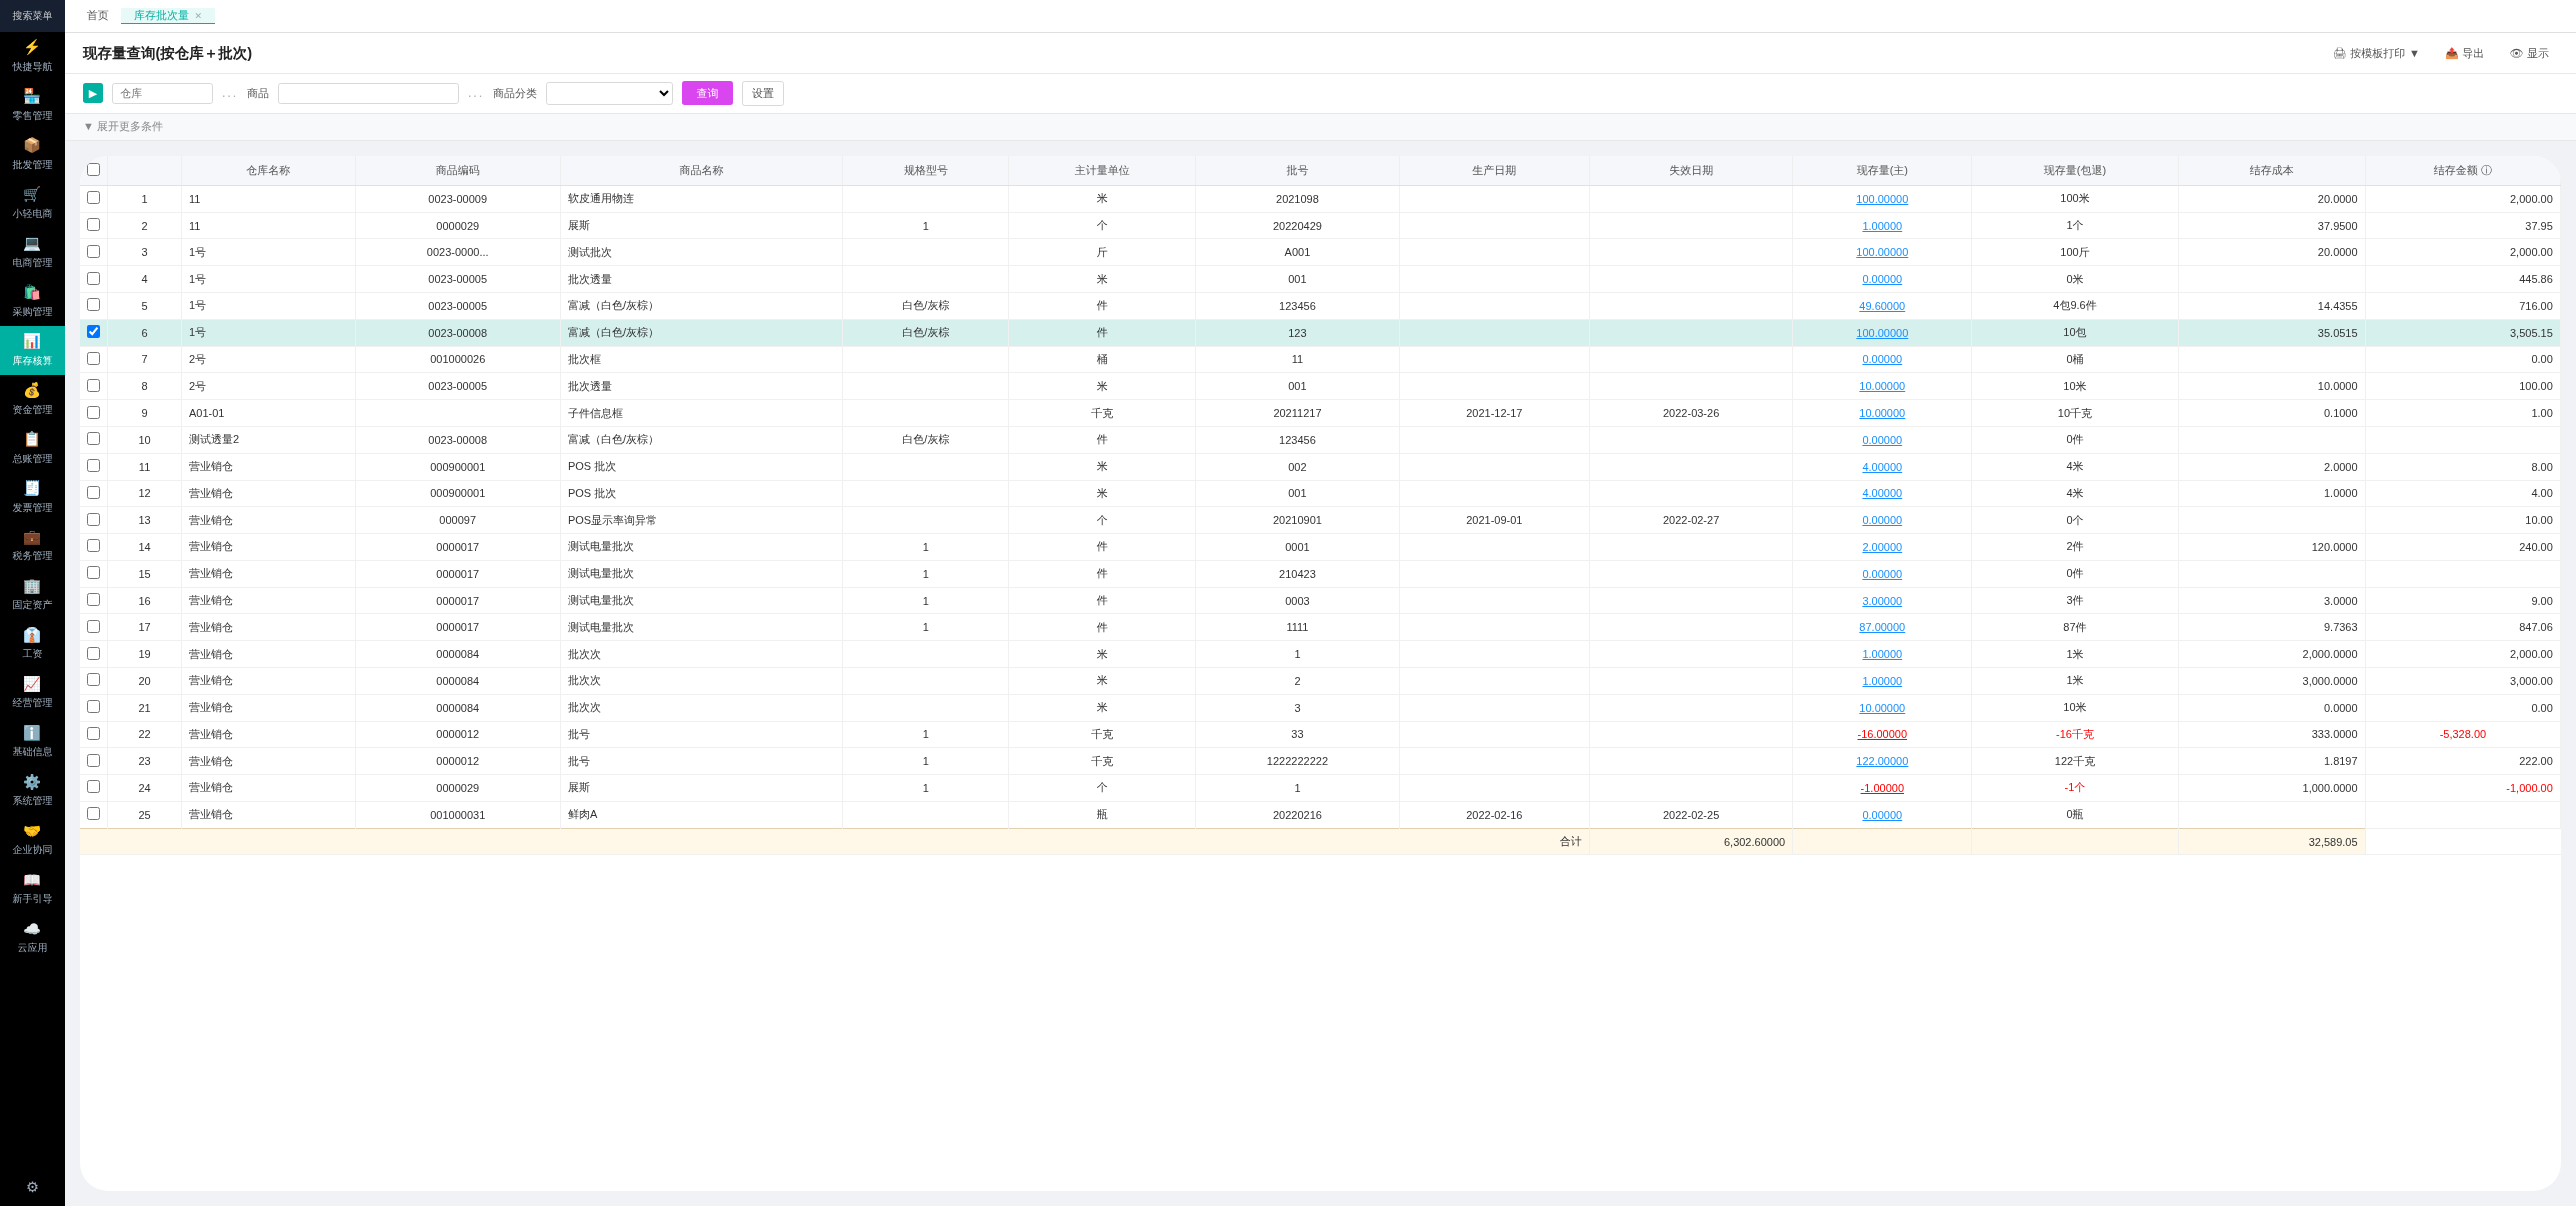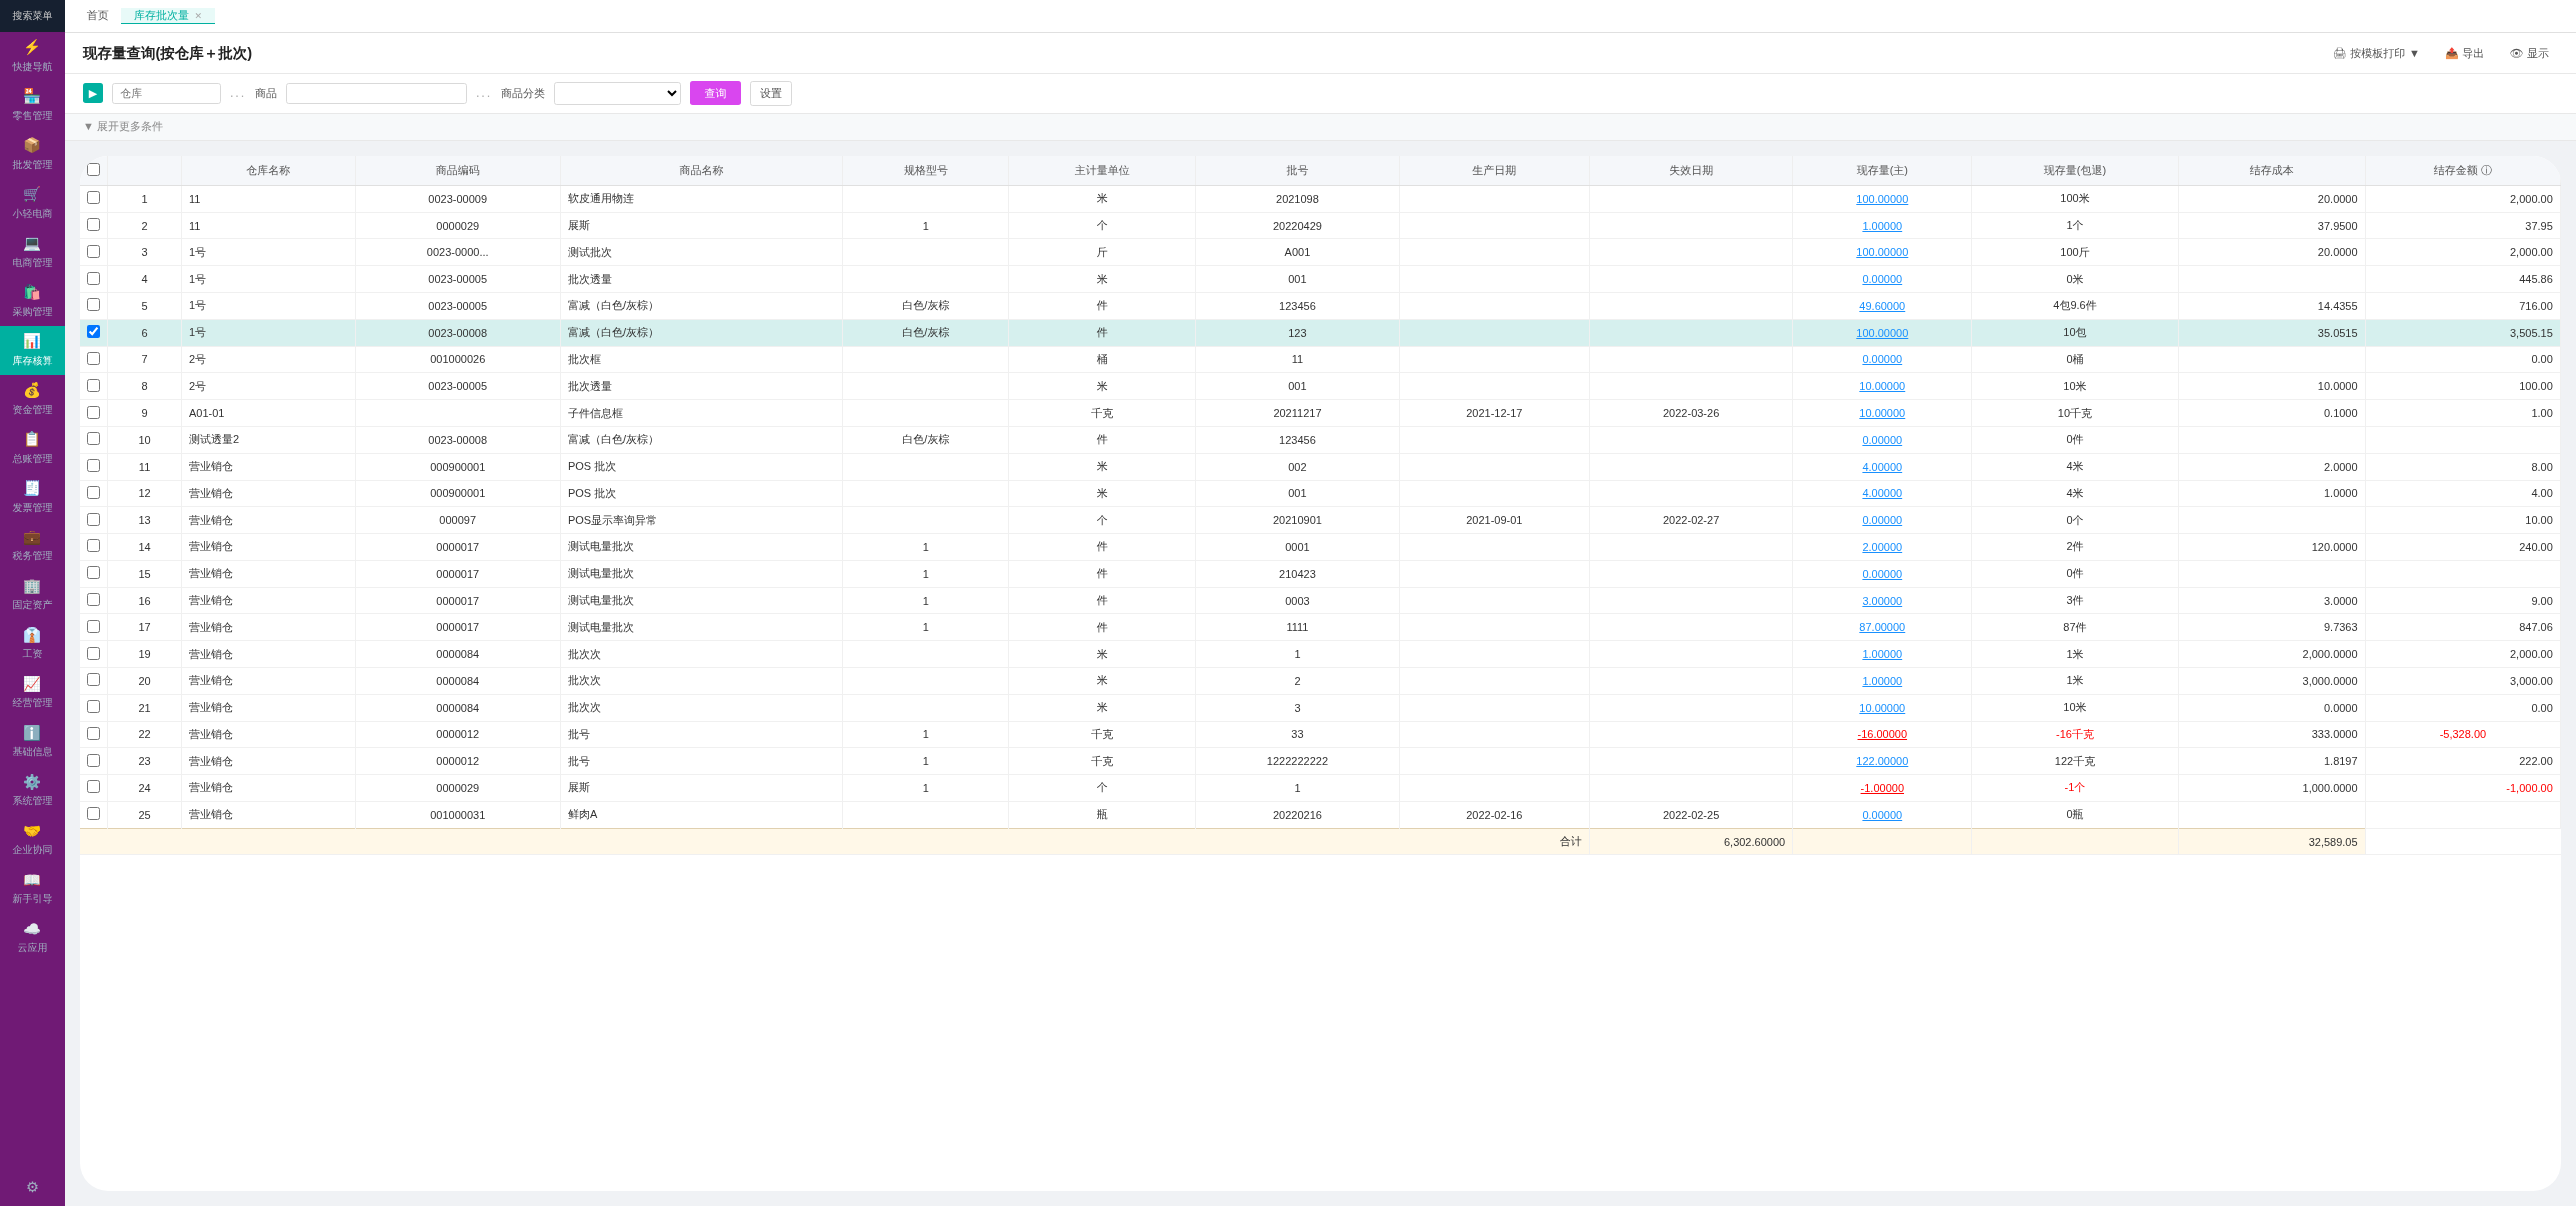--- a/index.html
+++ b/index.html
@@ -8,7 +8,7 @@
     
     .sidebar {
       width: 65px;
-      background: #701a75;
+      background: #000000;
       color: #a0b0c0;
       display: flex;
       flex-direction: column;

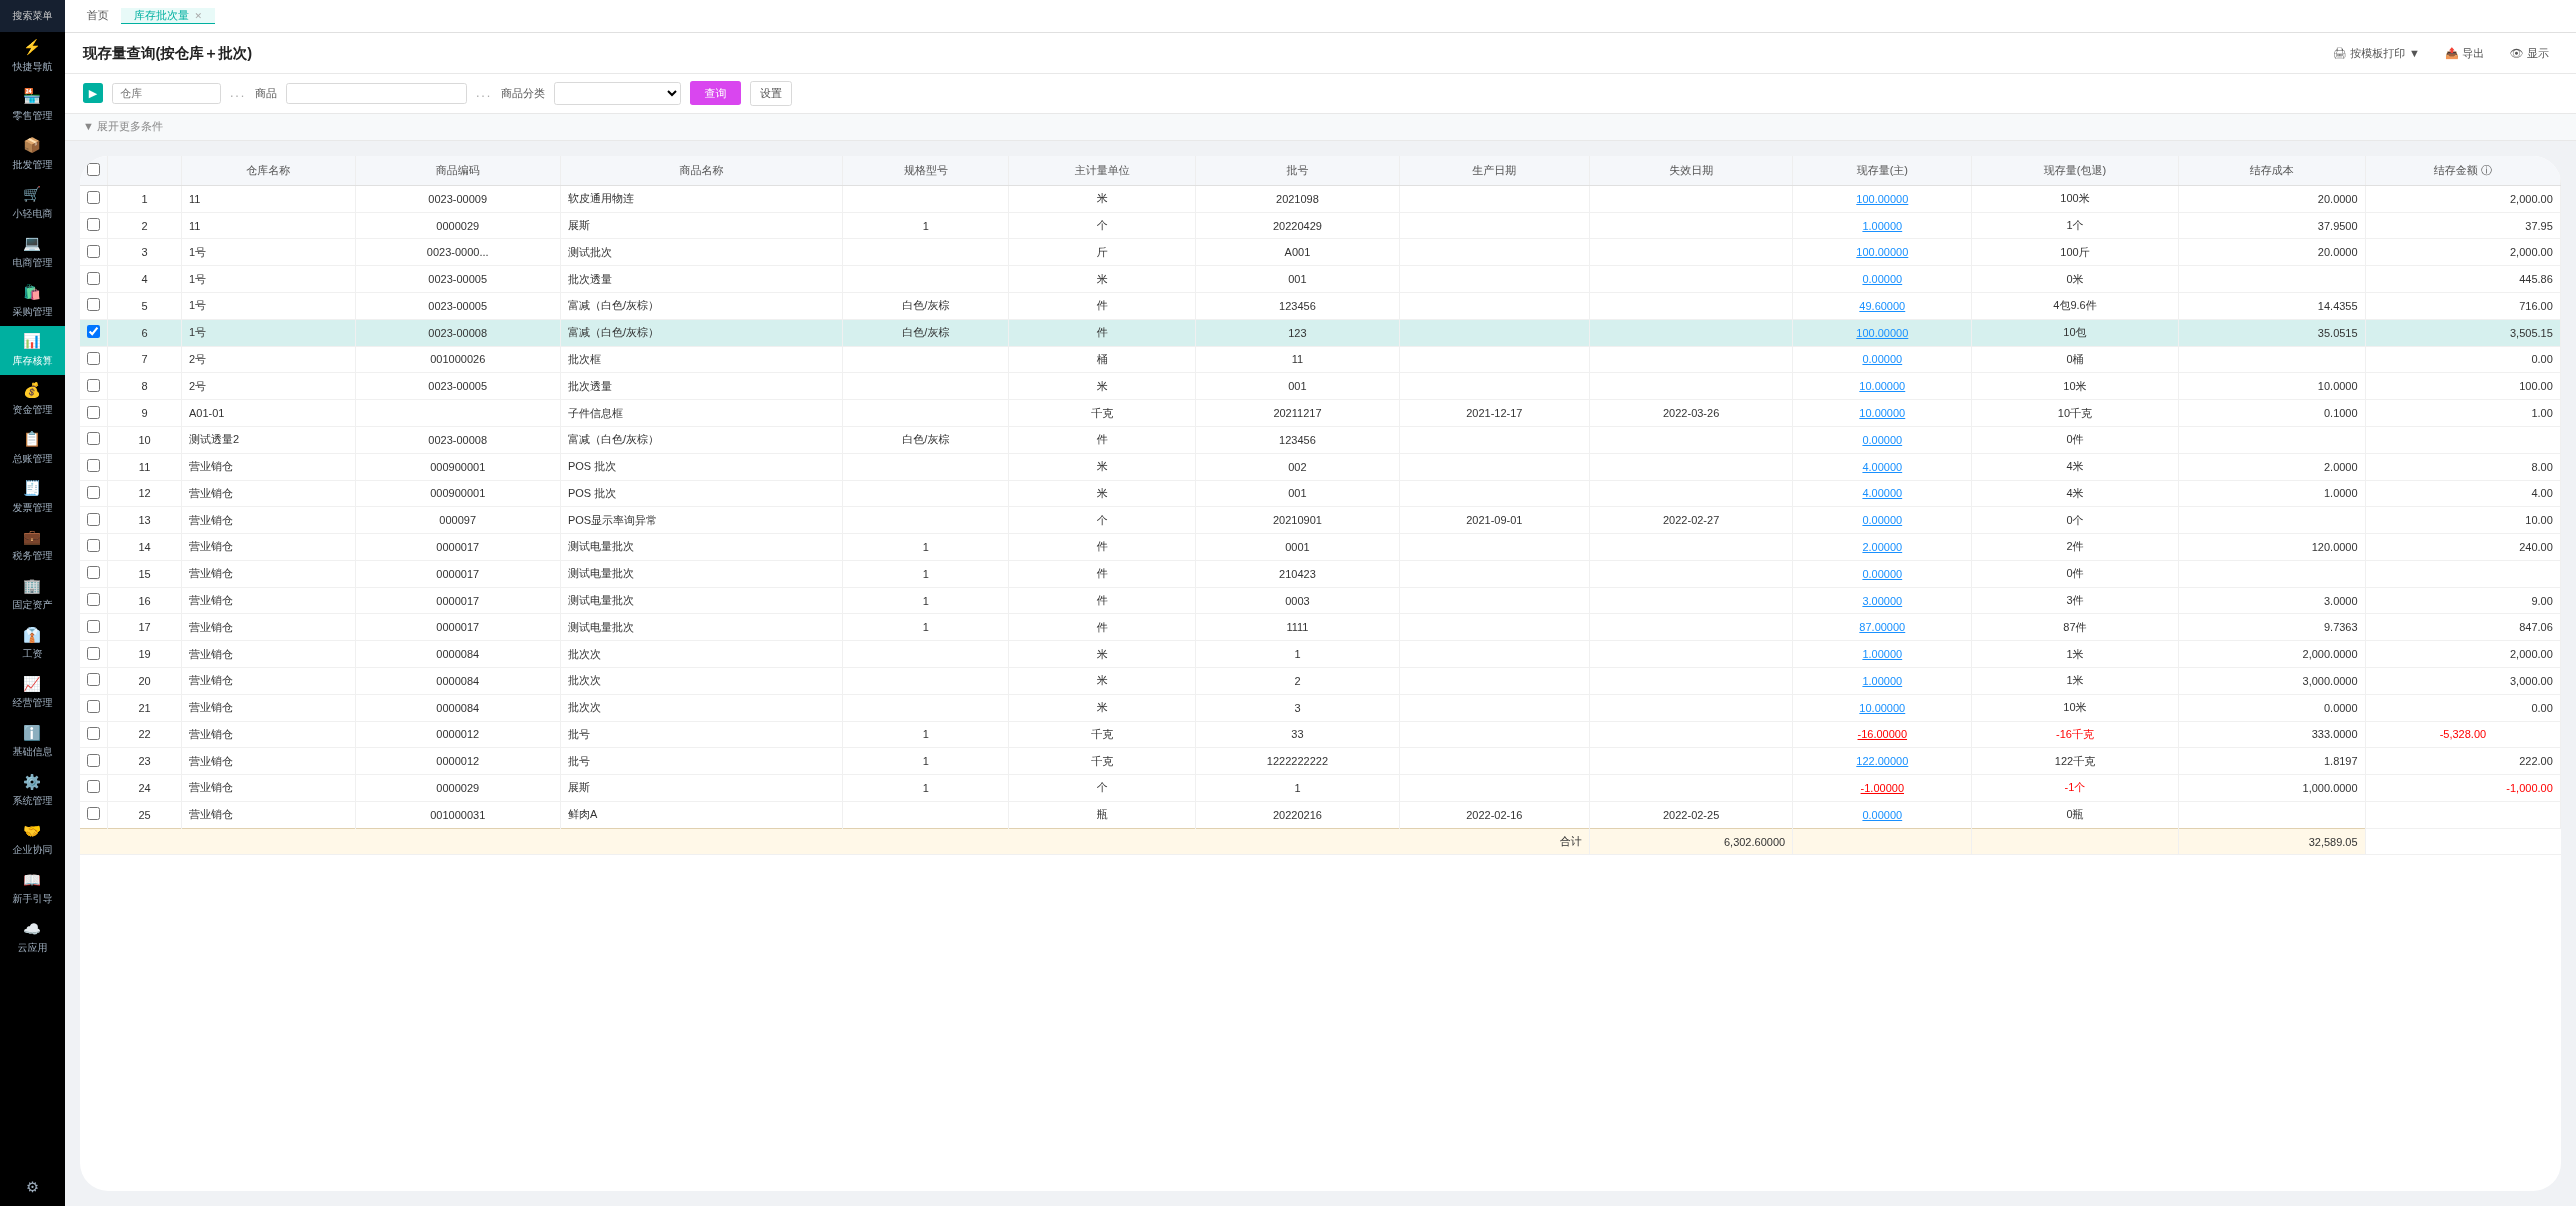--- a/index.html
+++ b/index.html
@@ -156,7 +156,7 @@
       padding: 3.6px 7.2px;
       font-size: 11px;
       outline: none;
-      width: 109px;
+      width: 101px;
     }
     .filter-dots { color: #aaa; font-size: 12.7px; letter-spacing: 1.8px; }
     .filter-label { color: #555; font-size: 11px; }

